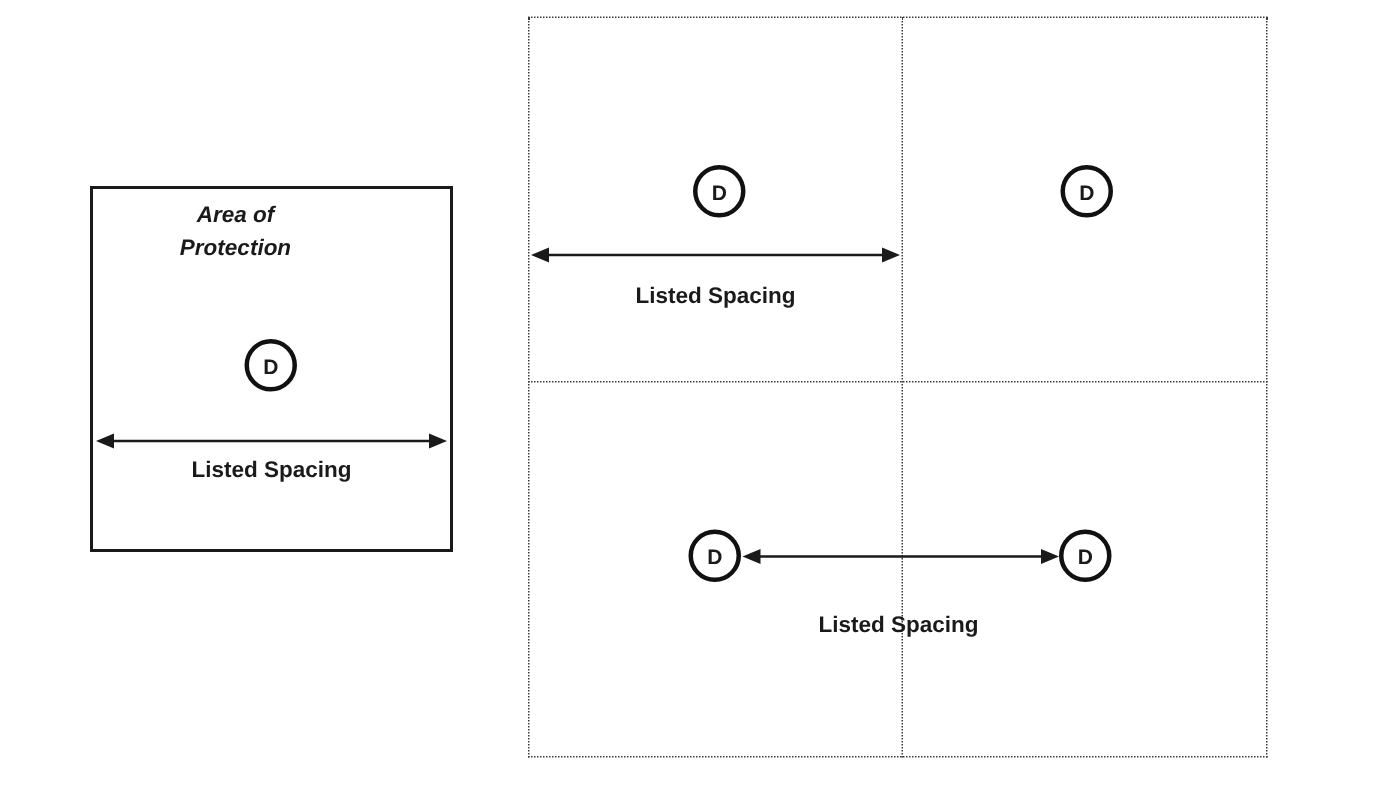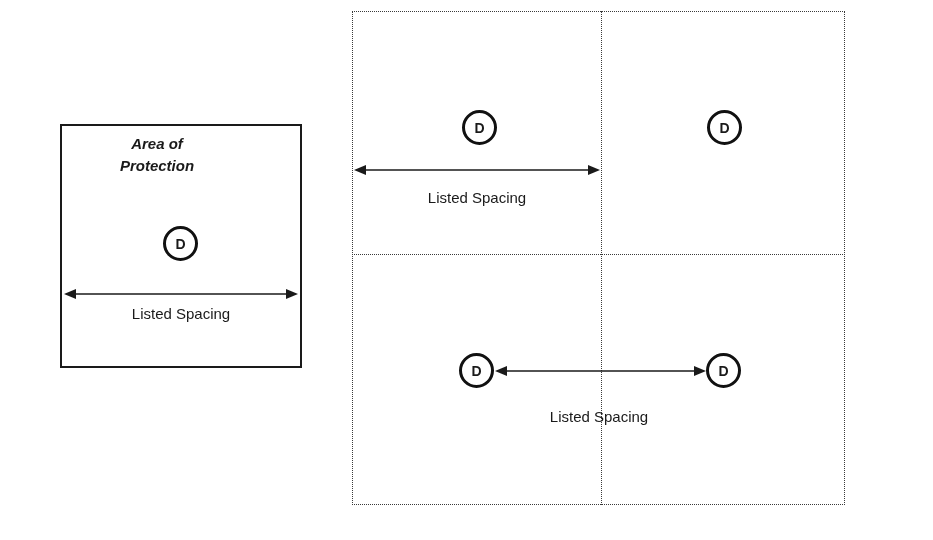--- a/index.html
+++ b/index.html
@@ -100,6 +100,7 @@
     color: #1a1a1a;
     text-align: center;
     white-space: nowrap;
+    font-weight: bold;
   }
 </style>
 </head>

